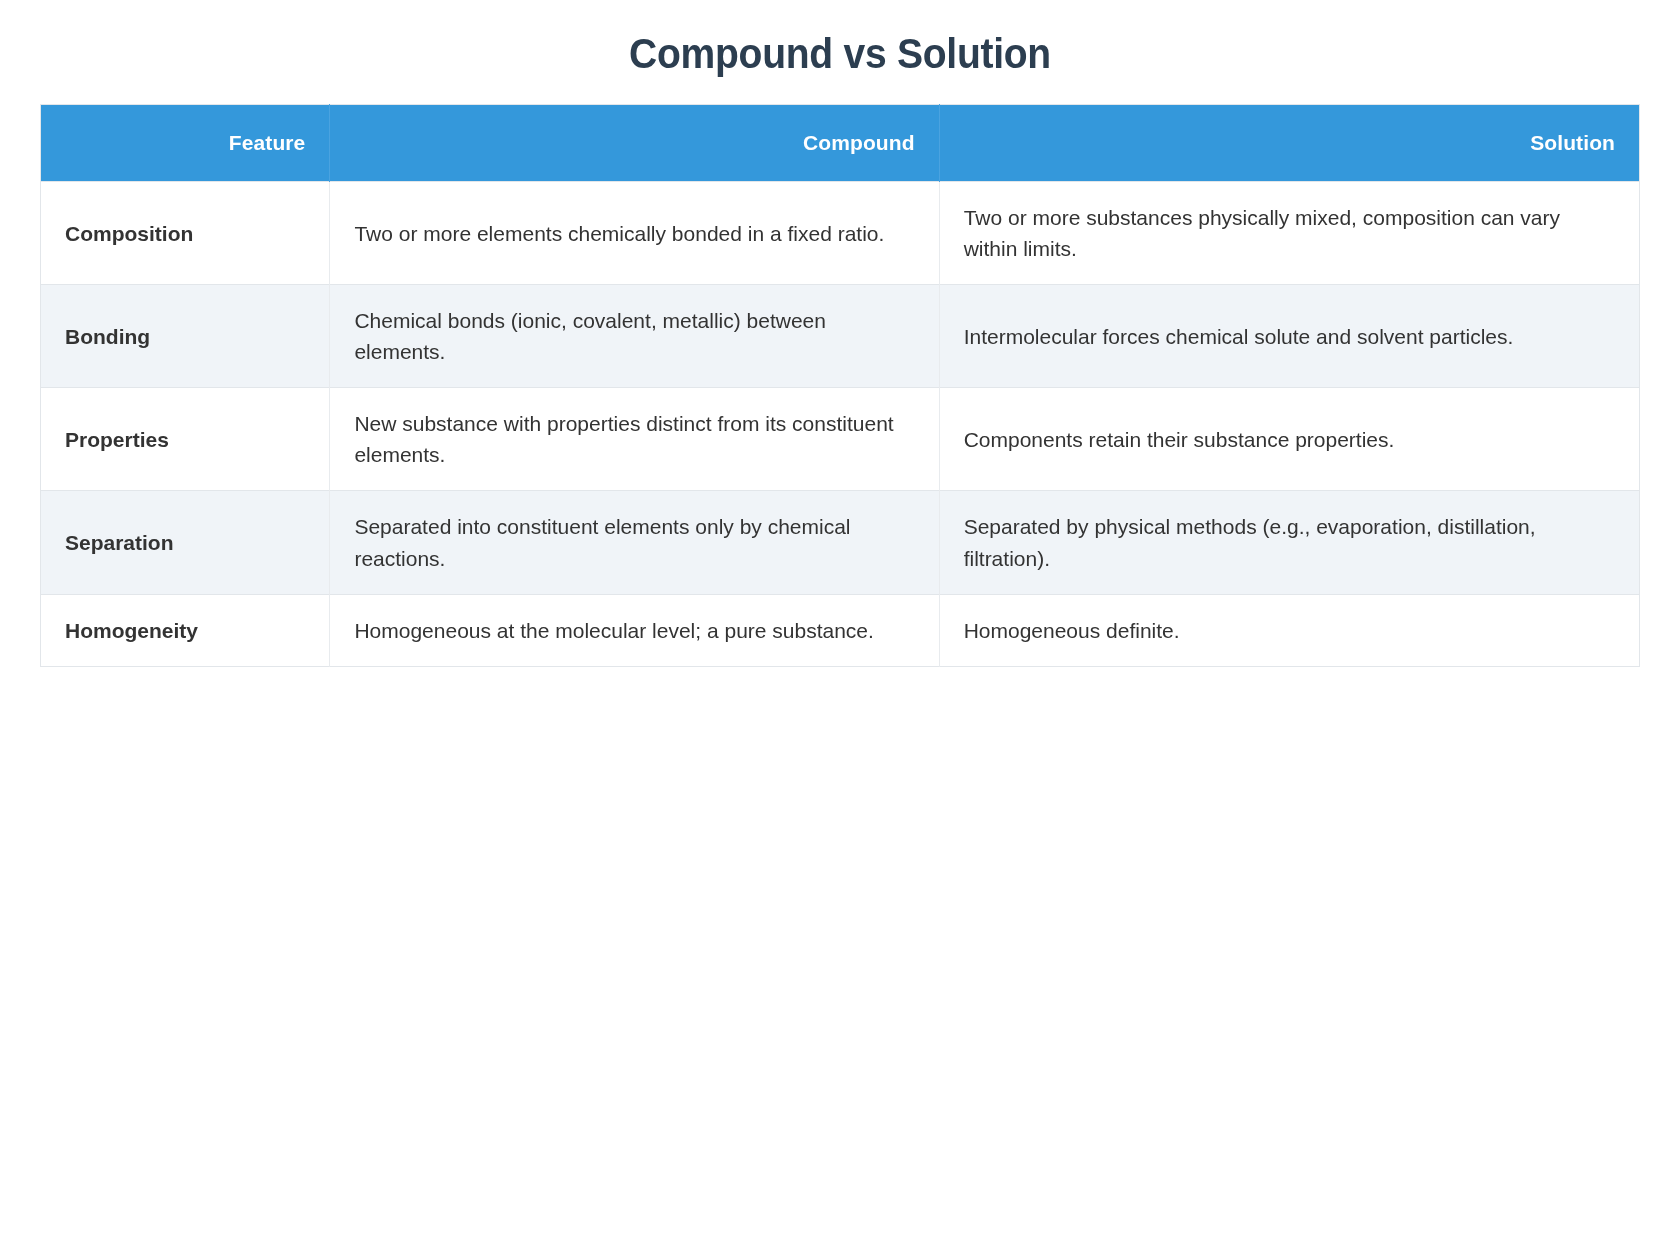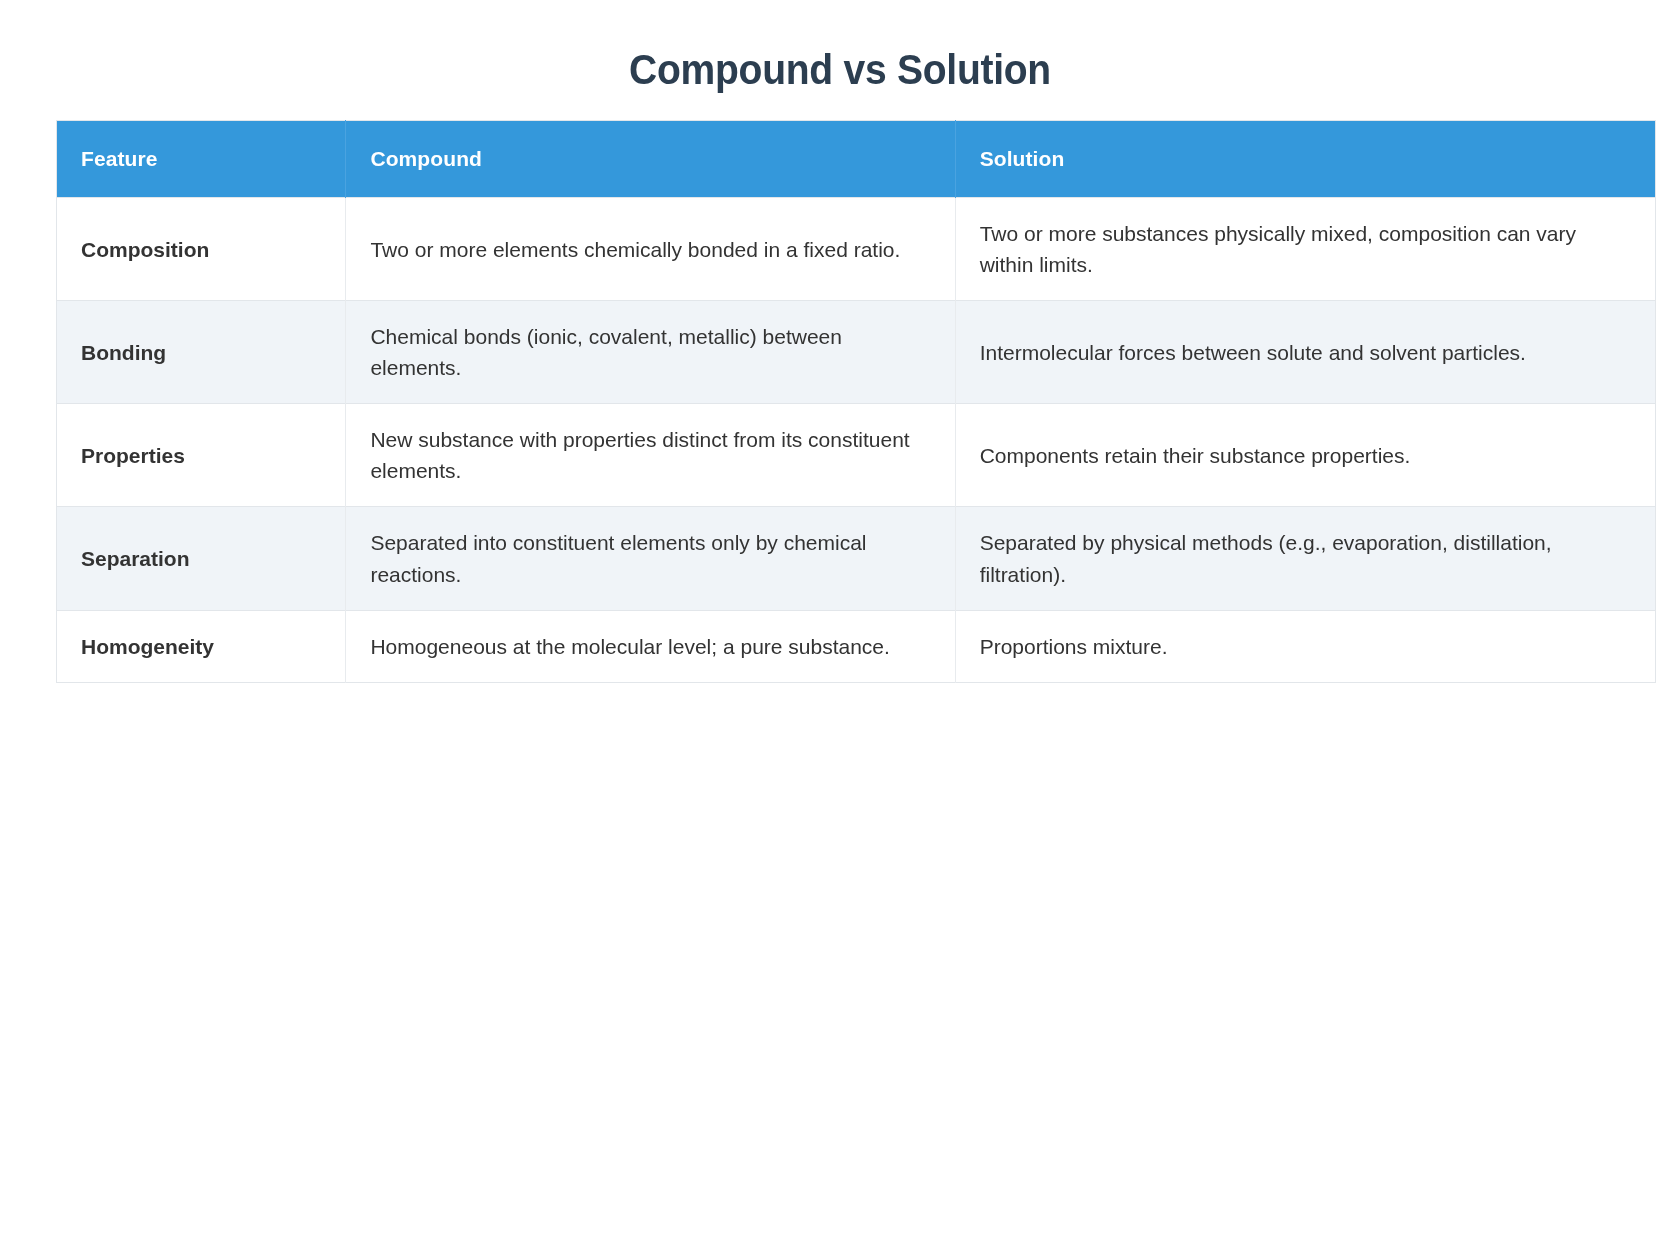--- a/index.html
+++ b/index.html
@@ -17,7 +17,7 @@
     width: 1680px;
     height: 1246px;
     box-sizing: border-box;
-    padding: 16px;
+    padding: 0;
     position: relative;
     overflow: hidden;
   }

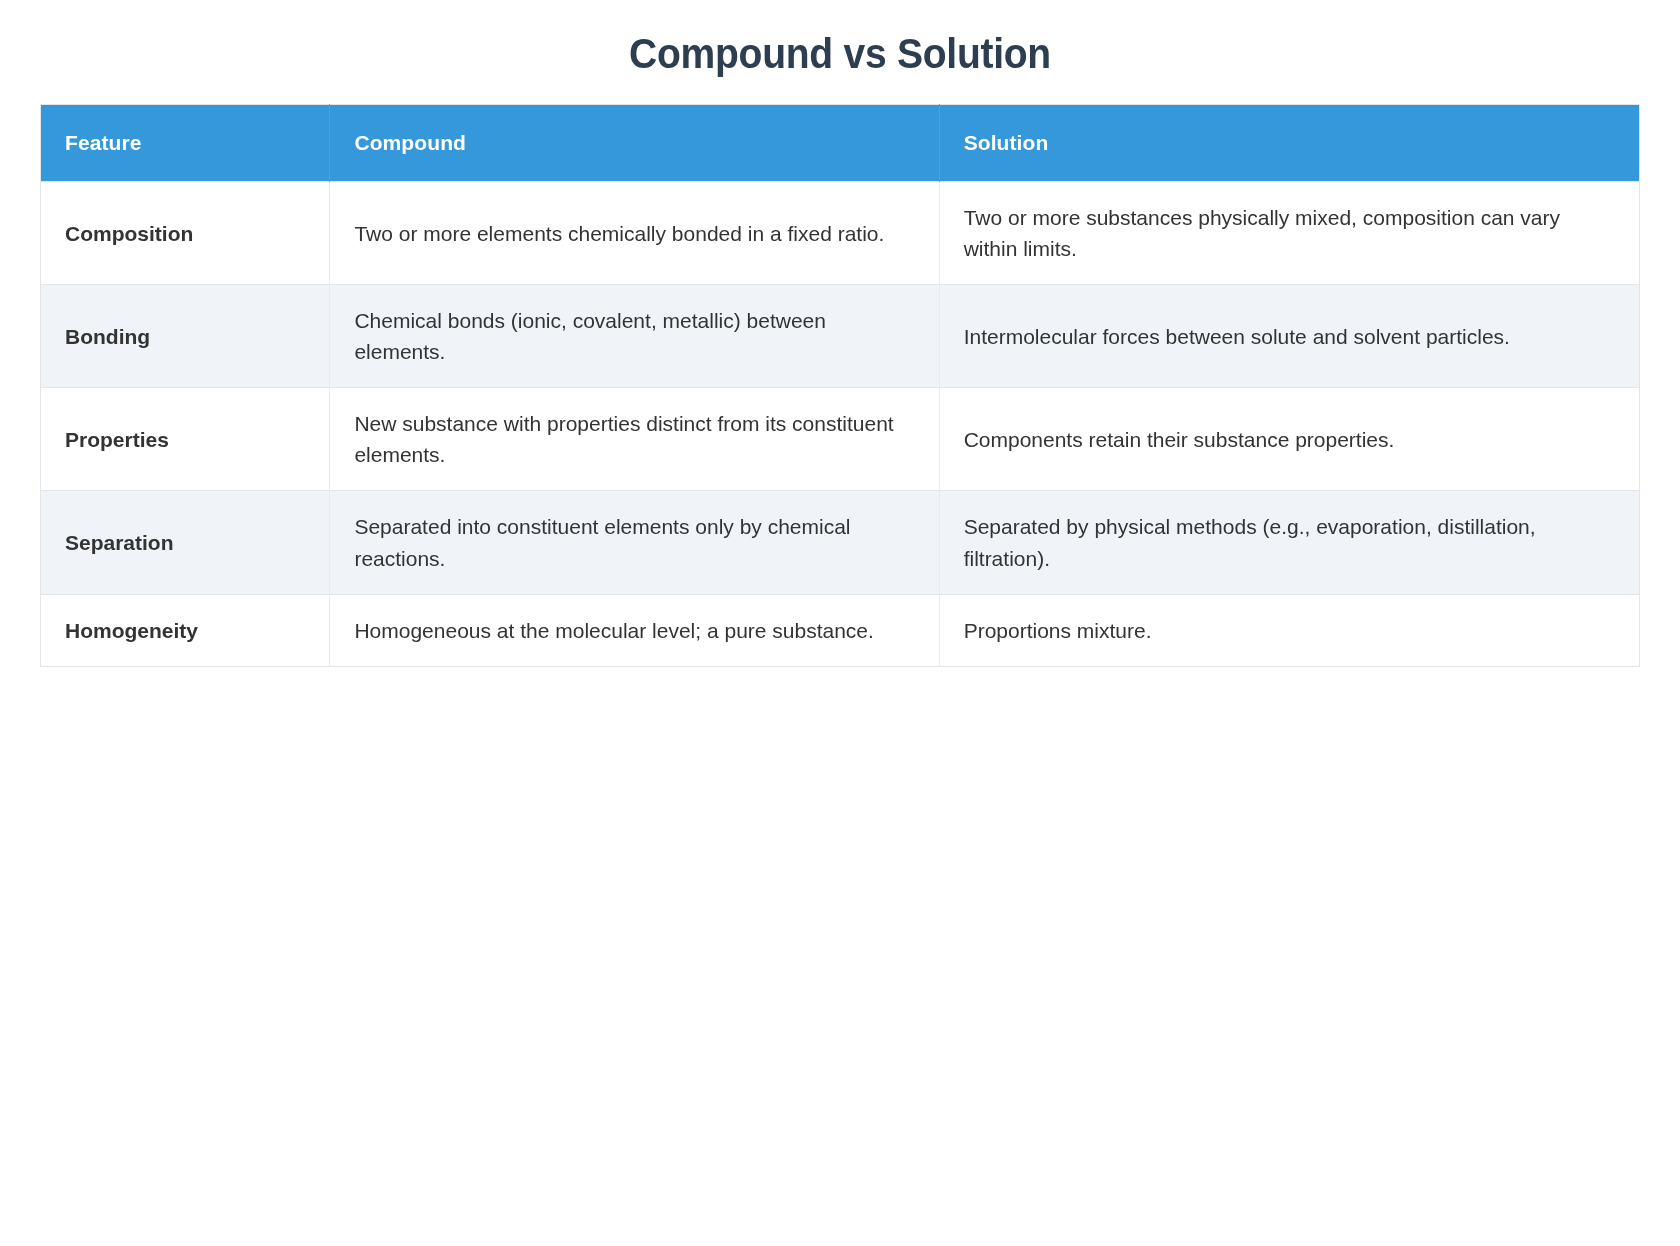--- a/index.html
+++ b/index.html
@@ -50,7 +50,7 @@
     color: #ffffff;
     font-size: 21px;
     font-weight: bold;
-    text-align: left;
+    text-align: right;
     padding: 26px 24px 26px 24px;
     border: none;
     border-right: 1px solid #4aa3e0;

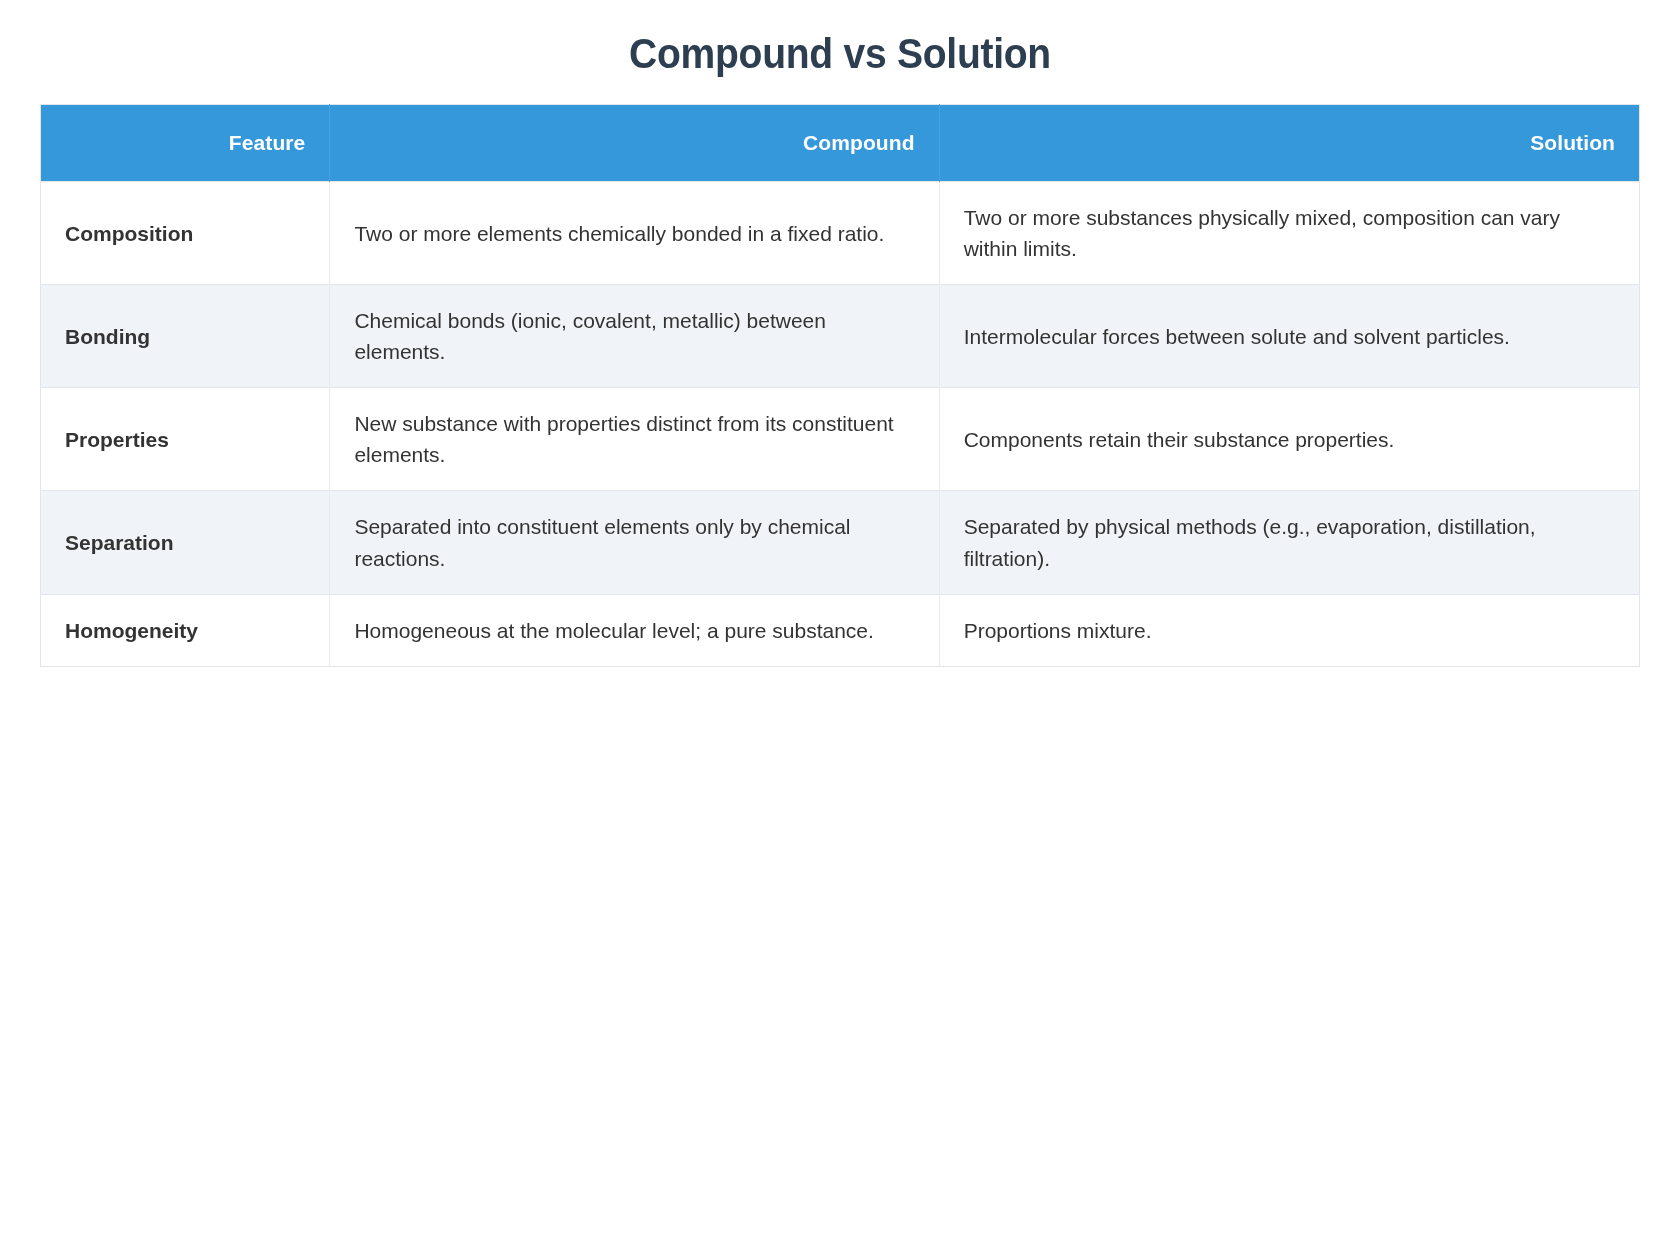--- a/index.html
+++ b/index.html
@@ -126,7 +126,7 @@
           <tr>
             <td class="feature-cell">Bonding</td>
             <td>Chemical bonds (ionic, covalent, metallic) between elements.</td>
-            <td>Intermolecular forces between solute and solvent particles.</td>
+            <td>Intermolecular forces chemical solute and solvent particles.</td>
           </tr>
           <tr>
             <td class="feature-cell">Properties</td>

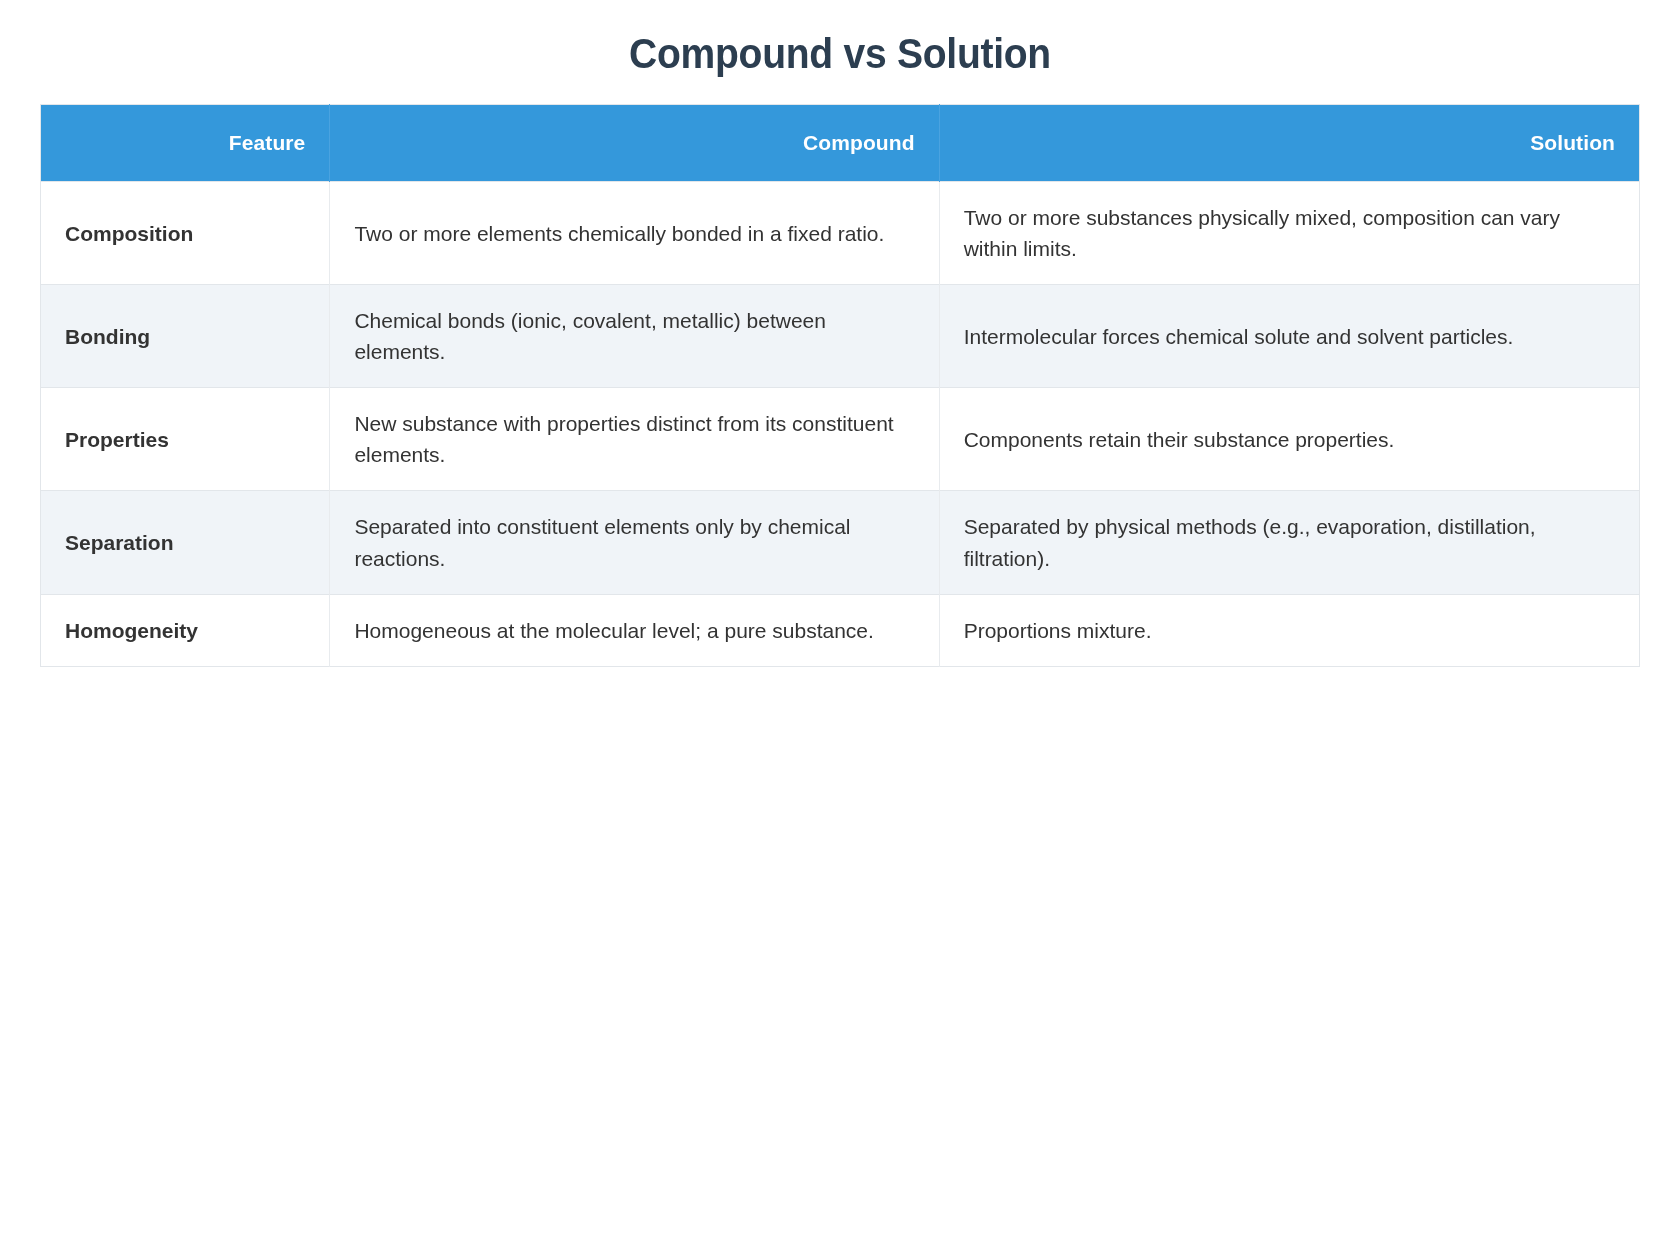--- a/index.html
+++ b/index.html
@@ -141,7 +141,7 @@
           <tr>
             <td class="feature-cell">Homogeneity</td>
             <td>Homogeneous at the molecular level; a pure substance.</td>
-            <td>Proportions mixture.</td>
+            <td>Homogeneous definite.</td>
           </tr>
         </tbody>
     </table>

